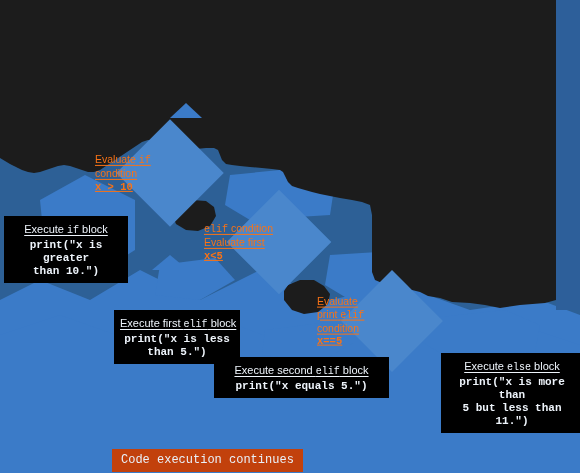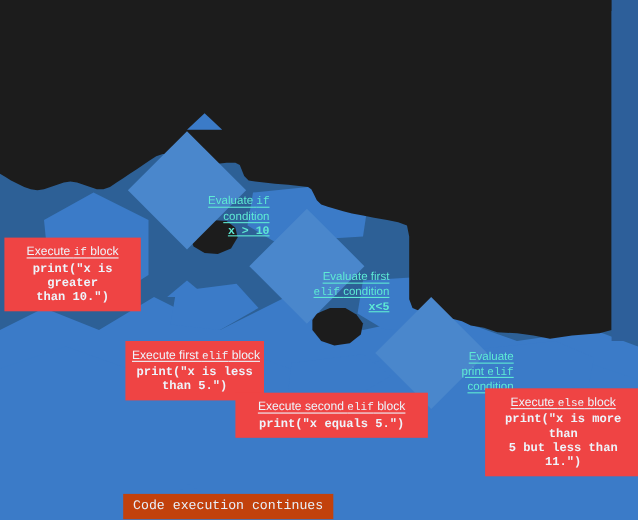--- a/index.html
+++ b/index.html
@@ -70,10 +70,9 @@
     transform: translate(-50%, -50%);
     z-index: 2;
     width: 150px;
-    text-align: right;
-    color: #5eead4;
+    text-align: left;
+    color: #f97316;
     line-height: 1.2;
-    margin-top: 24px;
   }
   .diamond-label .title {
     font-size: 10.5px;

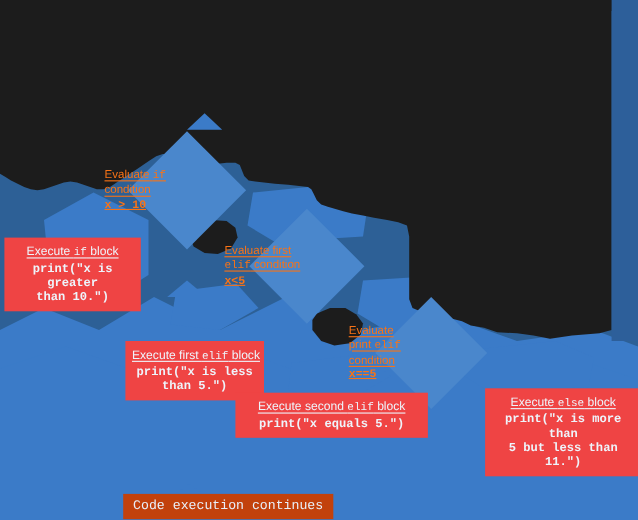--- a/index.html
+++ b/index.html
@@ -31,7 +31,7 @@
     z-index: 5;
   }
   .box {
-    background: #ef4444;
+    background: #000000;
     padding: 3px 6px 5px 6px;
   }
   .box .title {

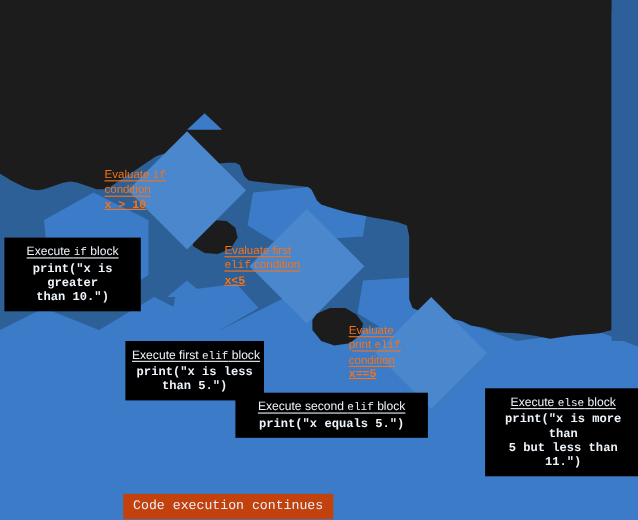--- a/index.html
+++ b/index.html
@@ -157,8 +157,8 @@
   <div class="diamond-wrap" style="left:242px; top:205px; width:74px; height:74px;">
     <div class="diamond-shape"></div>
     <div class="diamond-label">
+      <span class="title"><span class="mono-inline">elif</span> <span>condition</span></span>
       <span class="title">Evaluate first</span>
-      <span class="title"><span class="mono-inline">elif</span> <span>condition</span></span>
       <span class="code">x&lt;5</span>
     </div>
   </div>

